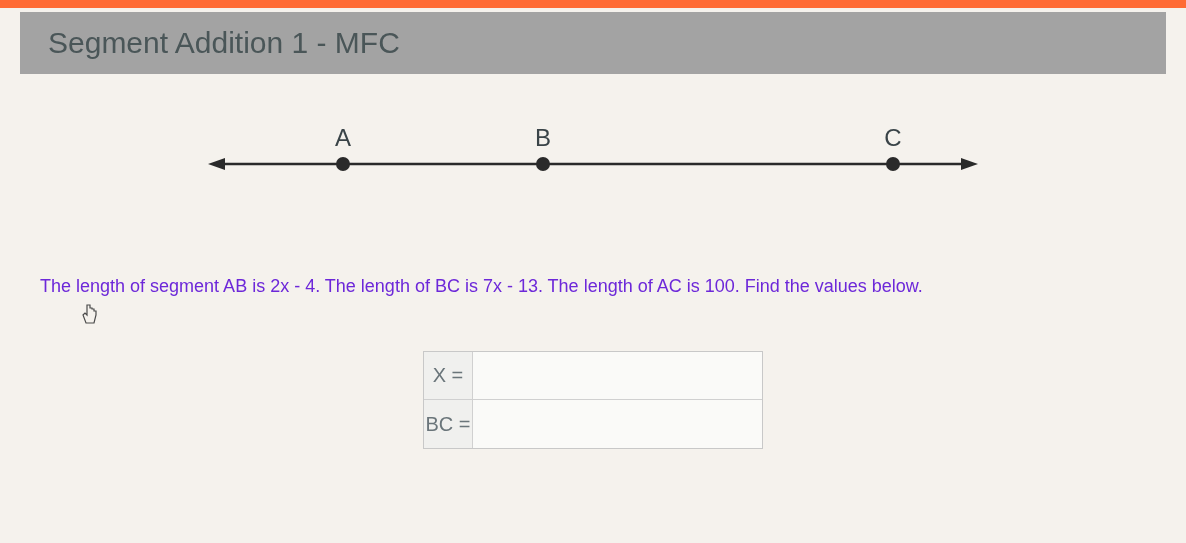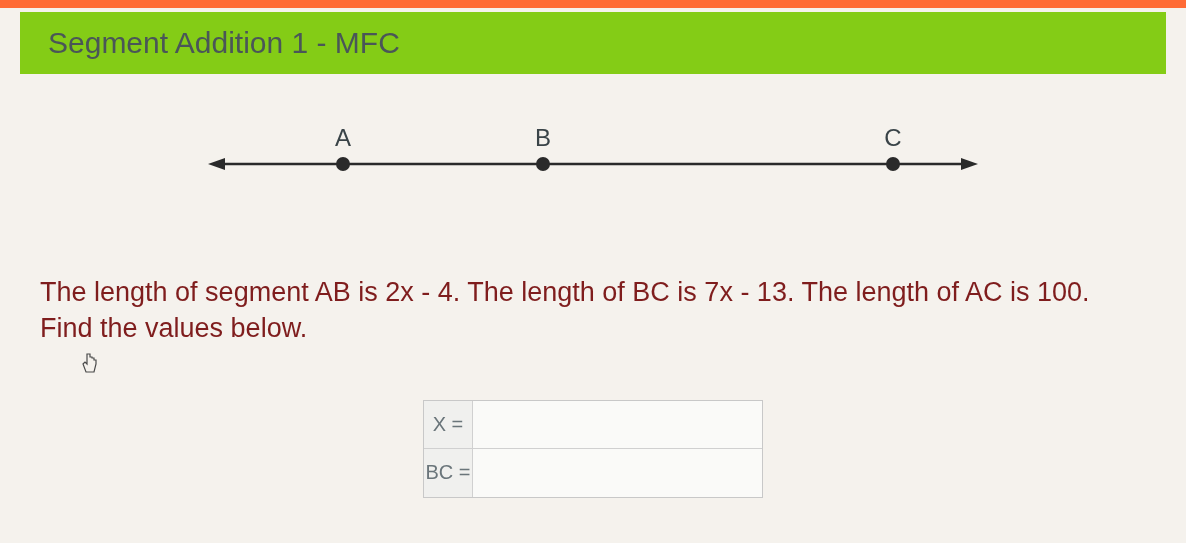--- a/index.html
+++ b/index.html
@@ -21,7 +21,7 @@
       background: #ff6b35;
     }
     .title-banner {
-      background: #84cc16;
+      background: #a3a3a3;
       margin: 4px 20px 0 20px;
       padding: 14px 28px;
       font-size: 30px;

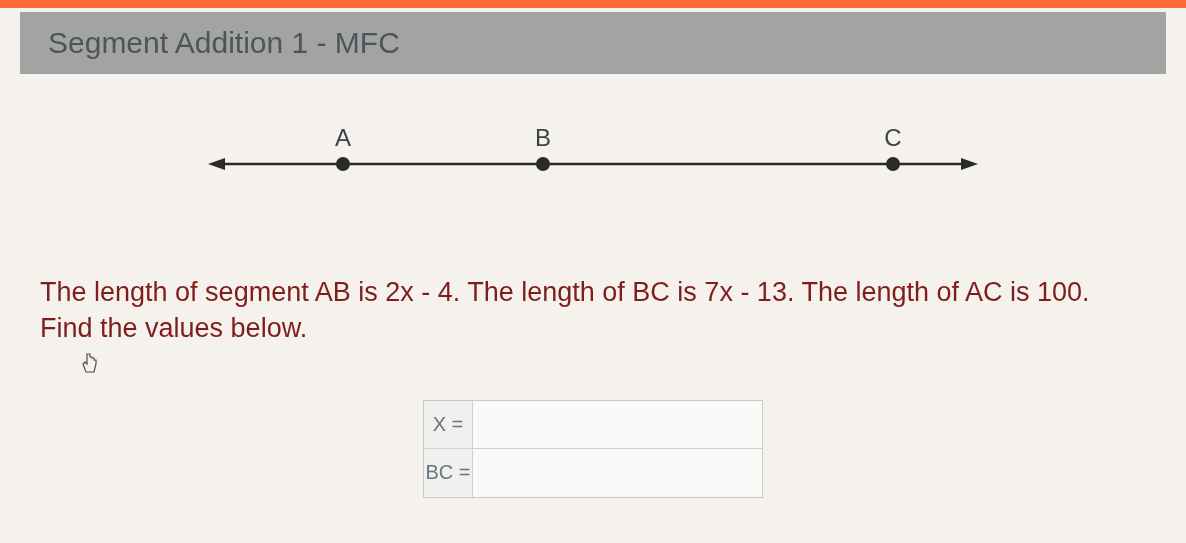--- a/index.html
+++ b/index.html
@@ -40,8 +40,8 @@
     }
     .problem-text {
       padding: 0 40px;
-      font-size: 27px;
-      color: #7f1d1d;
+      font-size: 18px;
+      color: #6d28d9;
       line-height: 1.35;
       margin-top: 10px;
     }

